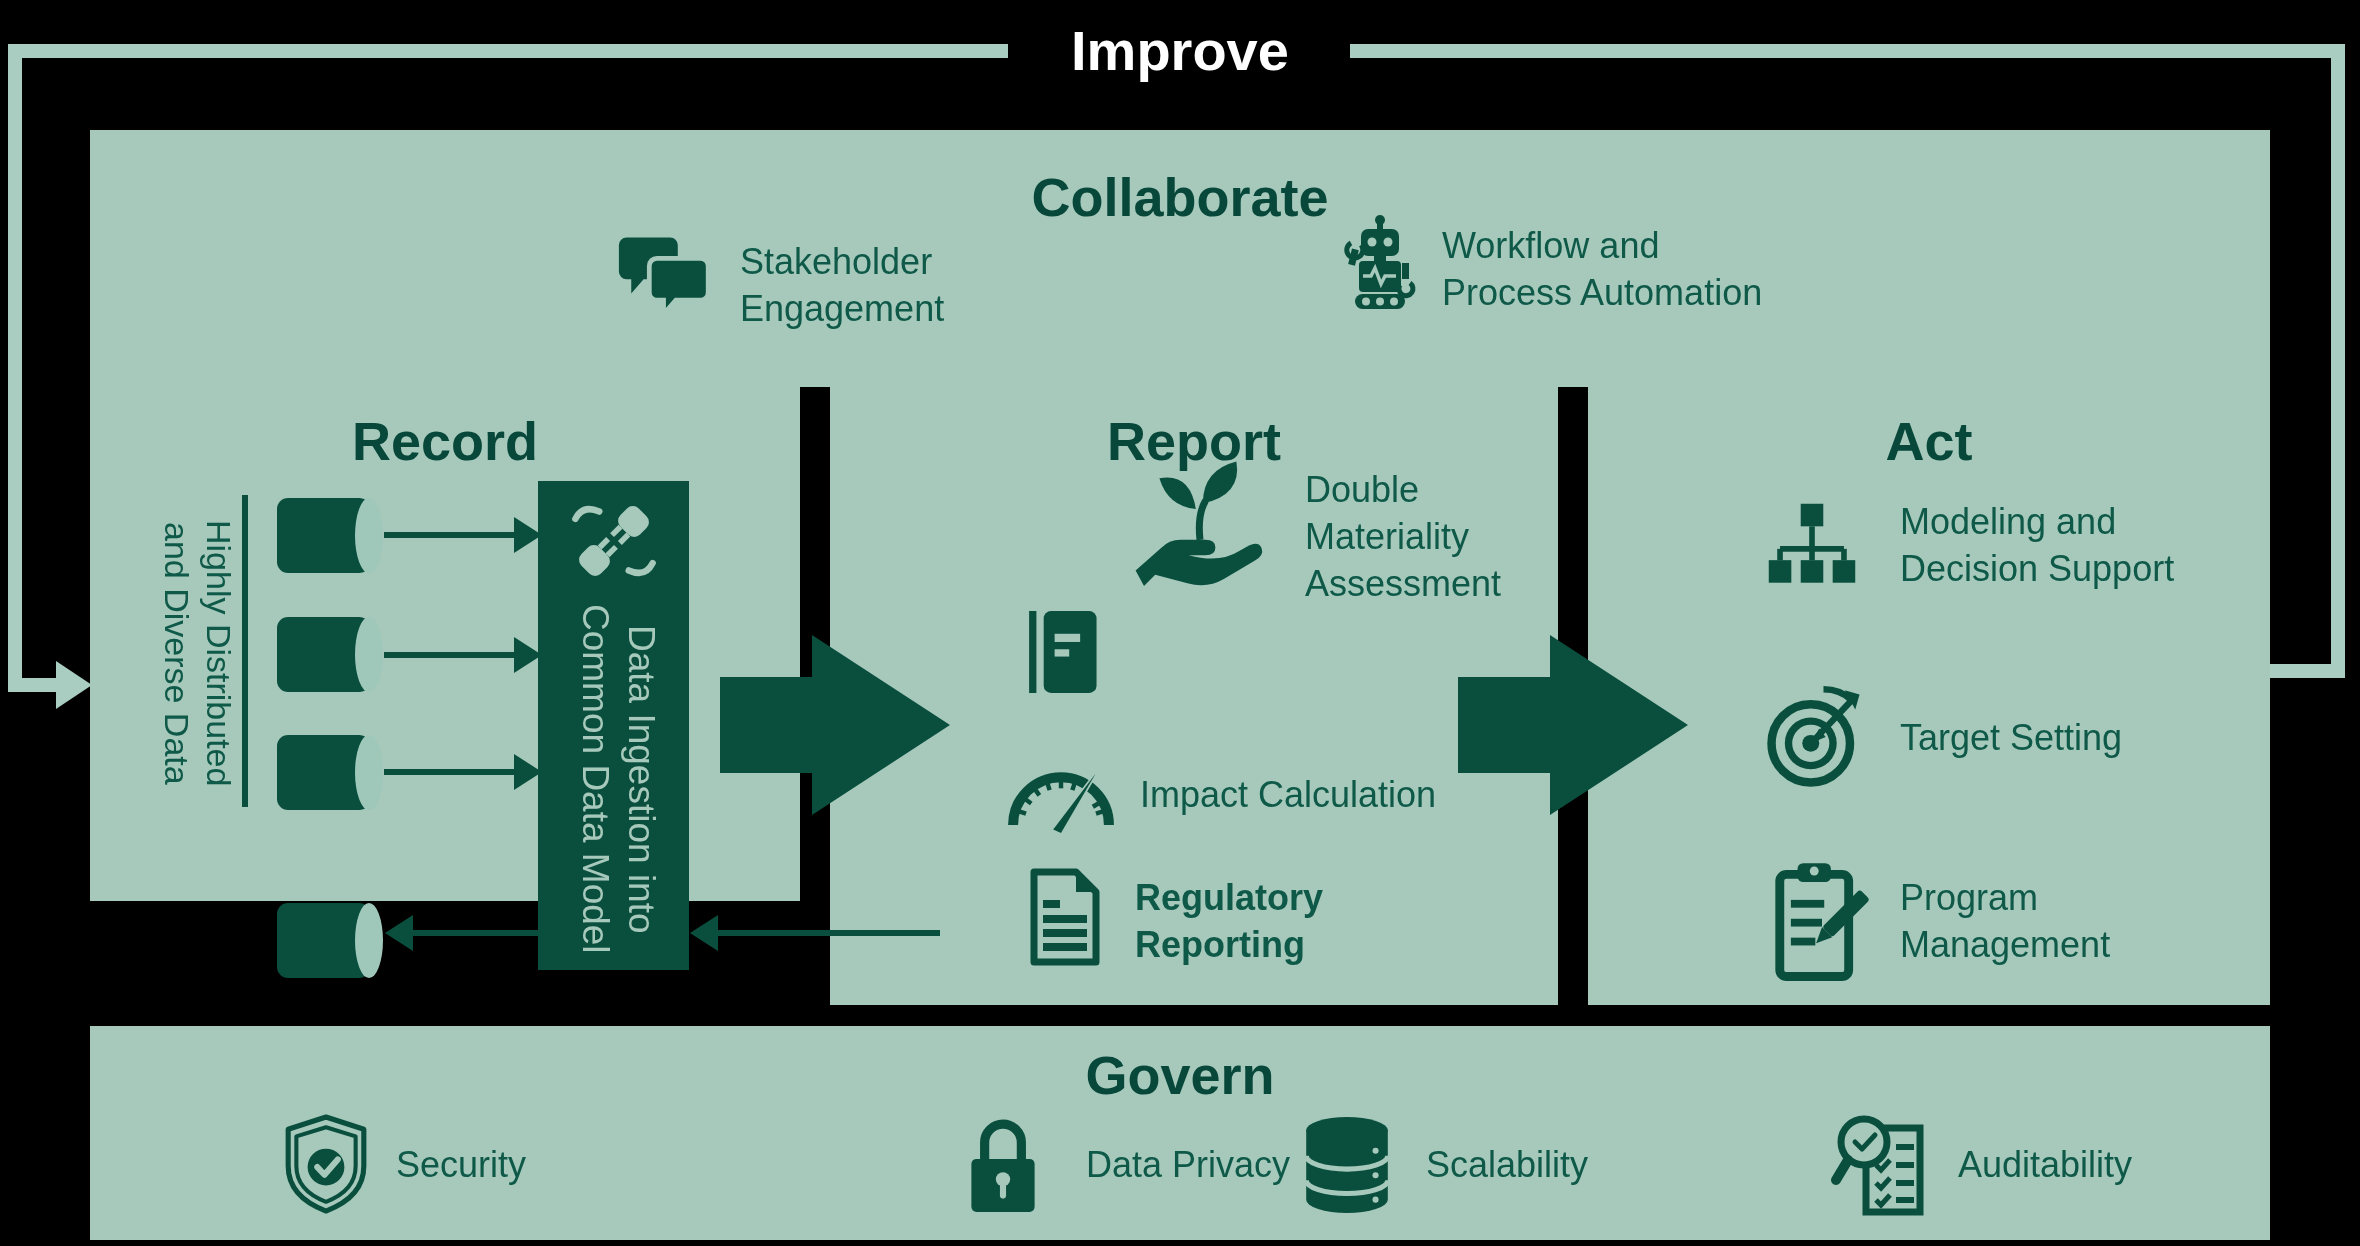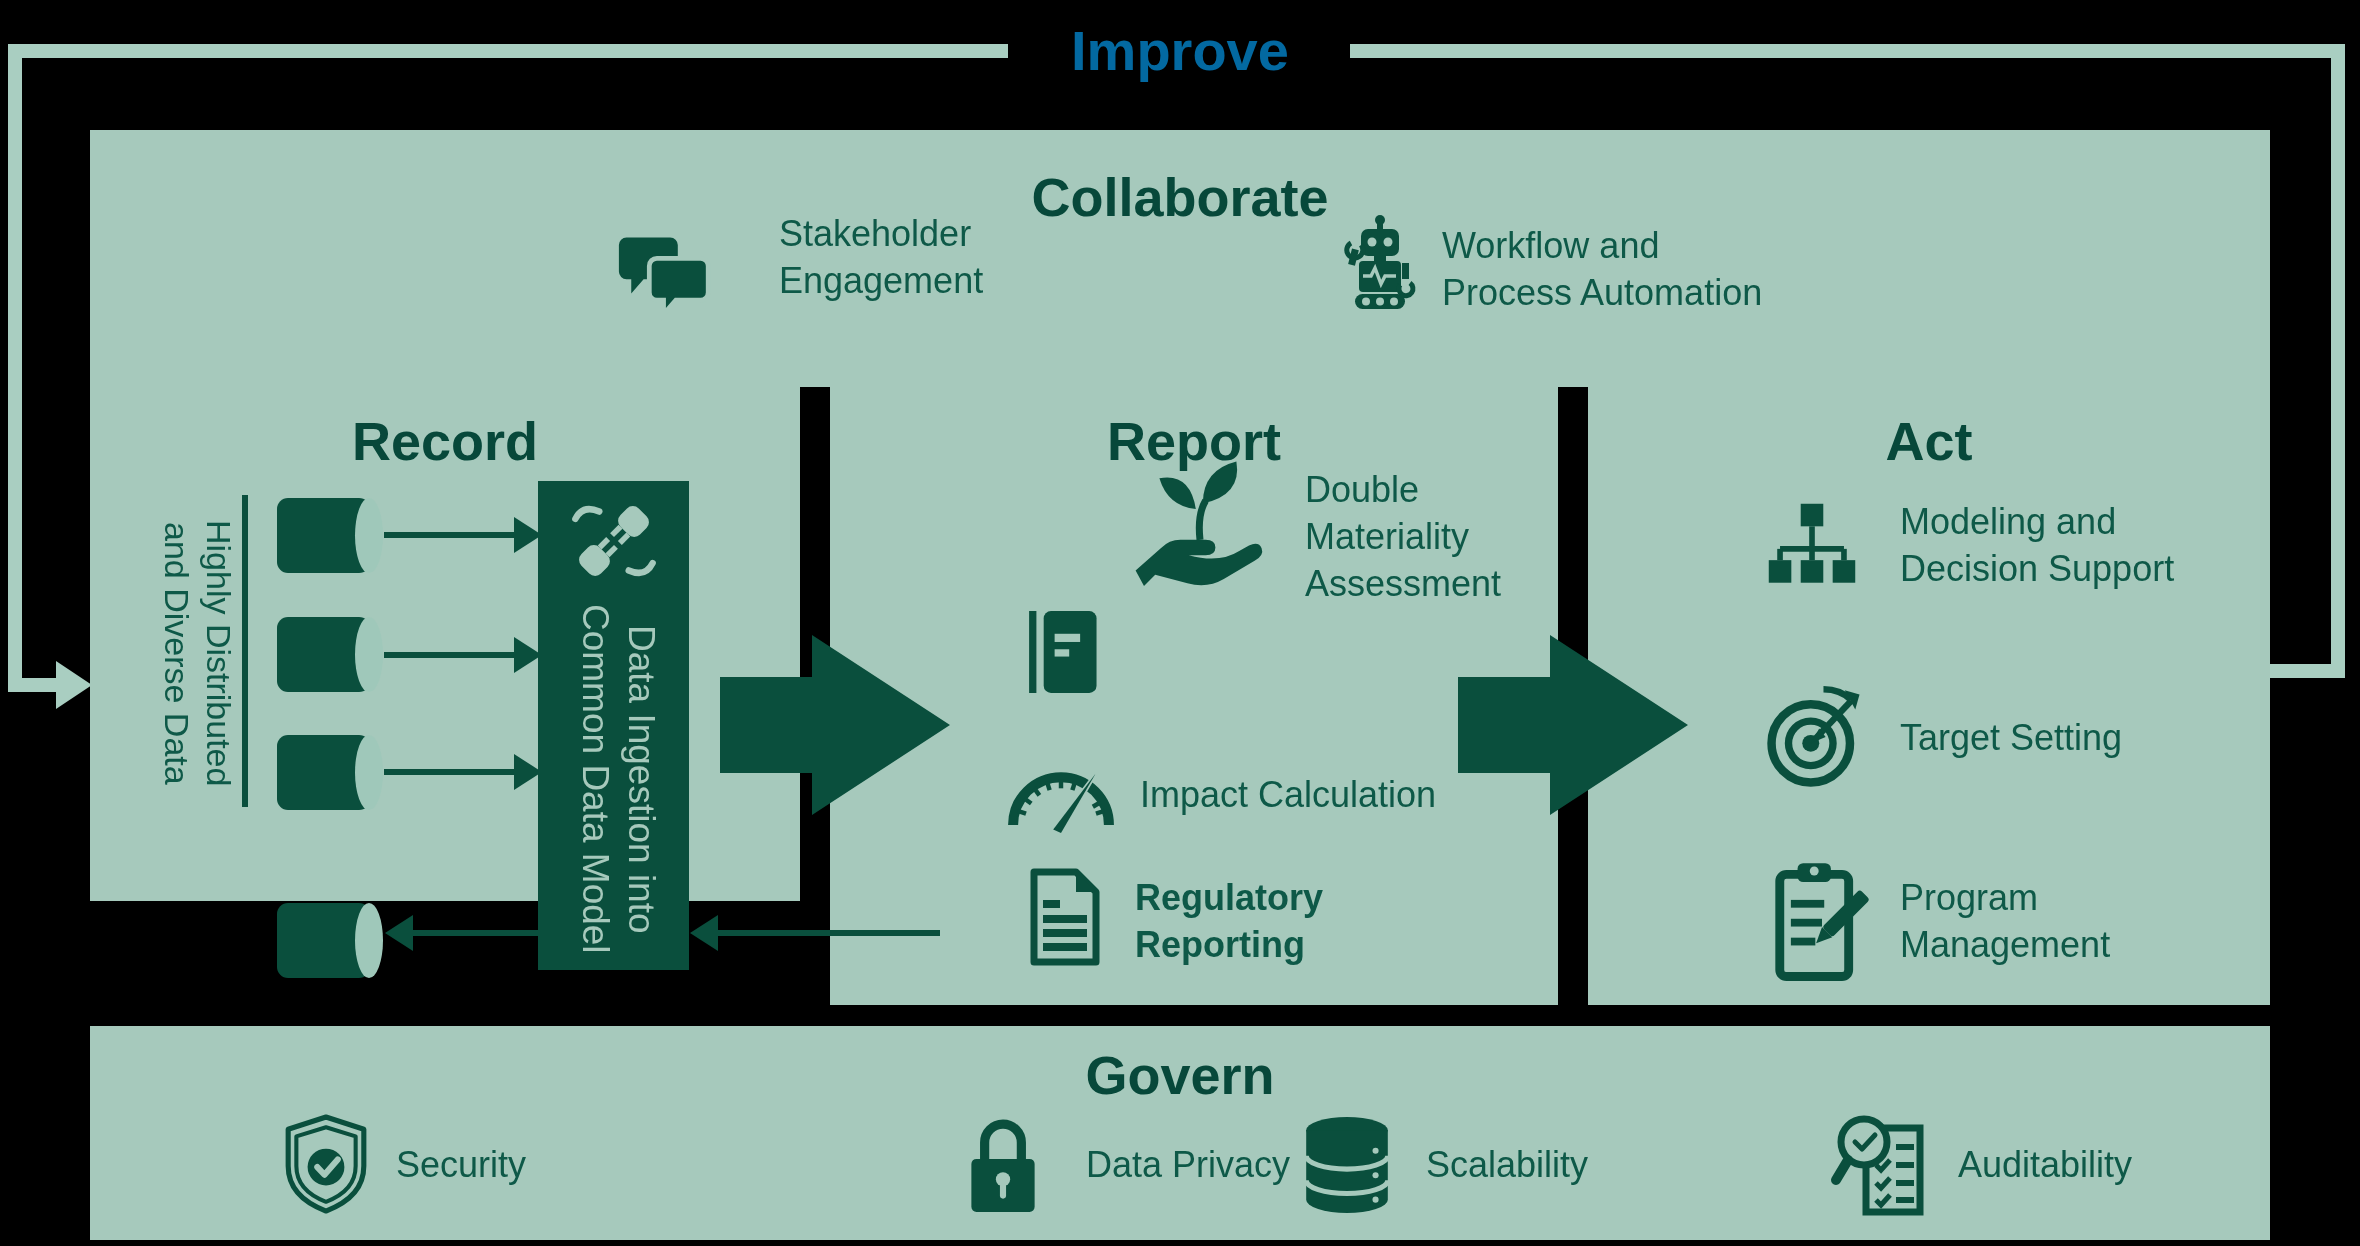--- a/index.html
+++ b/index.html
@@ -19,7 +19,7 @@
   .loop-ah{position:absolute;width:0;height:0;border-top:24px solid transparent;
         border-bottom:24px solid transparent;border-left:36px solid #a9cec1;}
   .improve{position:absolute;left:1020px;top:18px;width:320px;text-align:center;
-           font-size:56px;font-weight:bold;color:#0369a1;}
+           font-size:56px;font-weight:bold;color:#ffffff;}
   .vtext{position:absolute;writing-mode:vertical-rl;white-space:pre-line;text-align:center;}
   .src-label{left:58px;top:125px;width:92px;height:320px;
              font-size:34px;line-height:42px;color:#0e5948;}

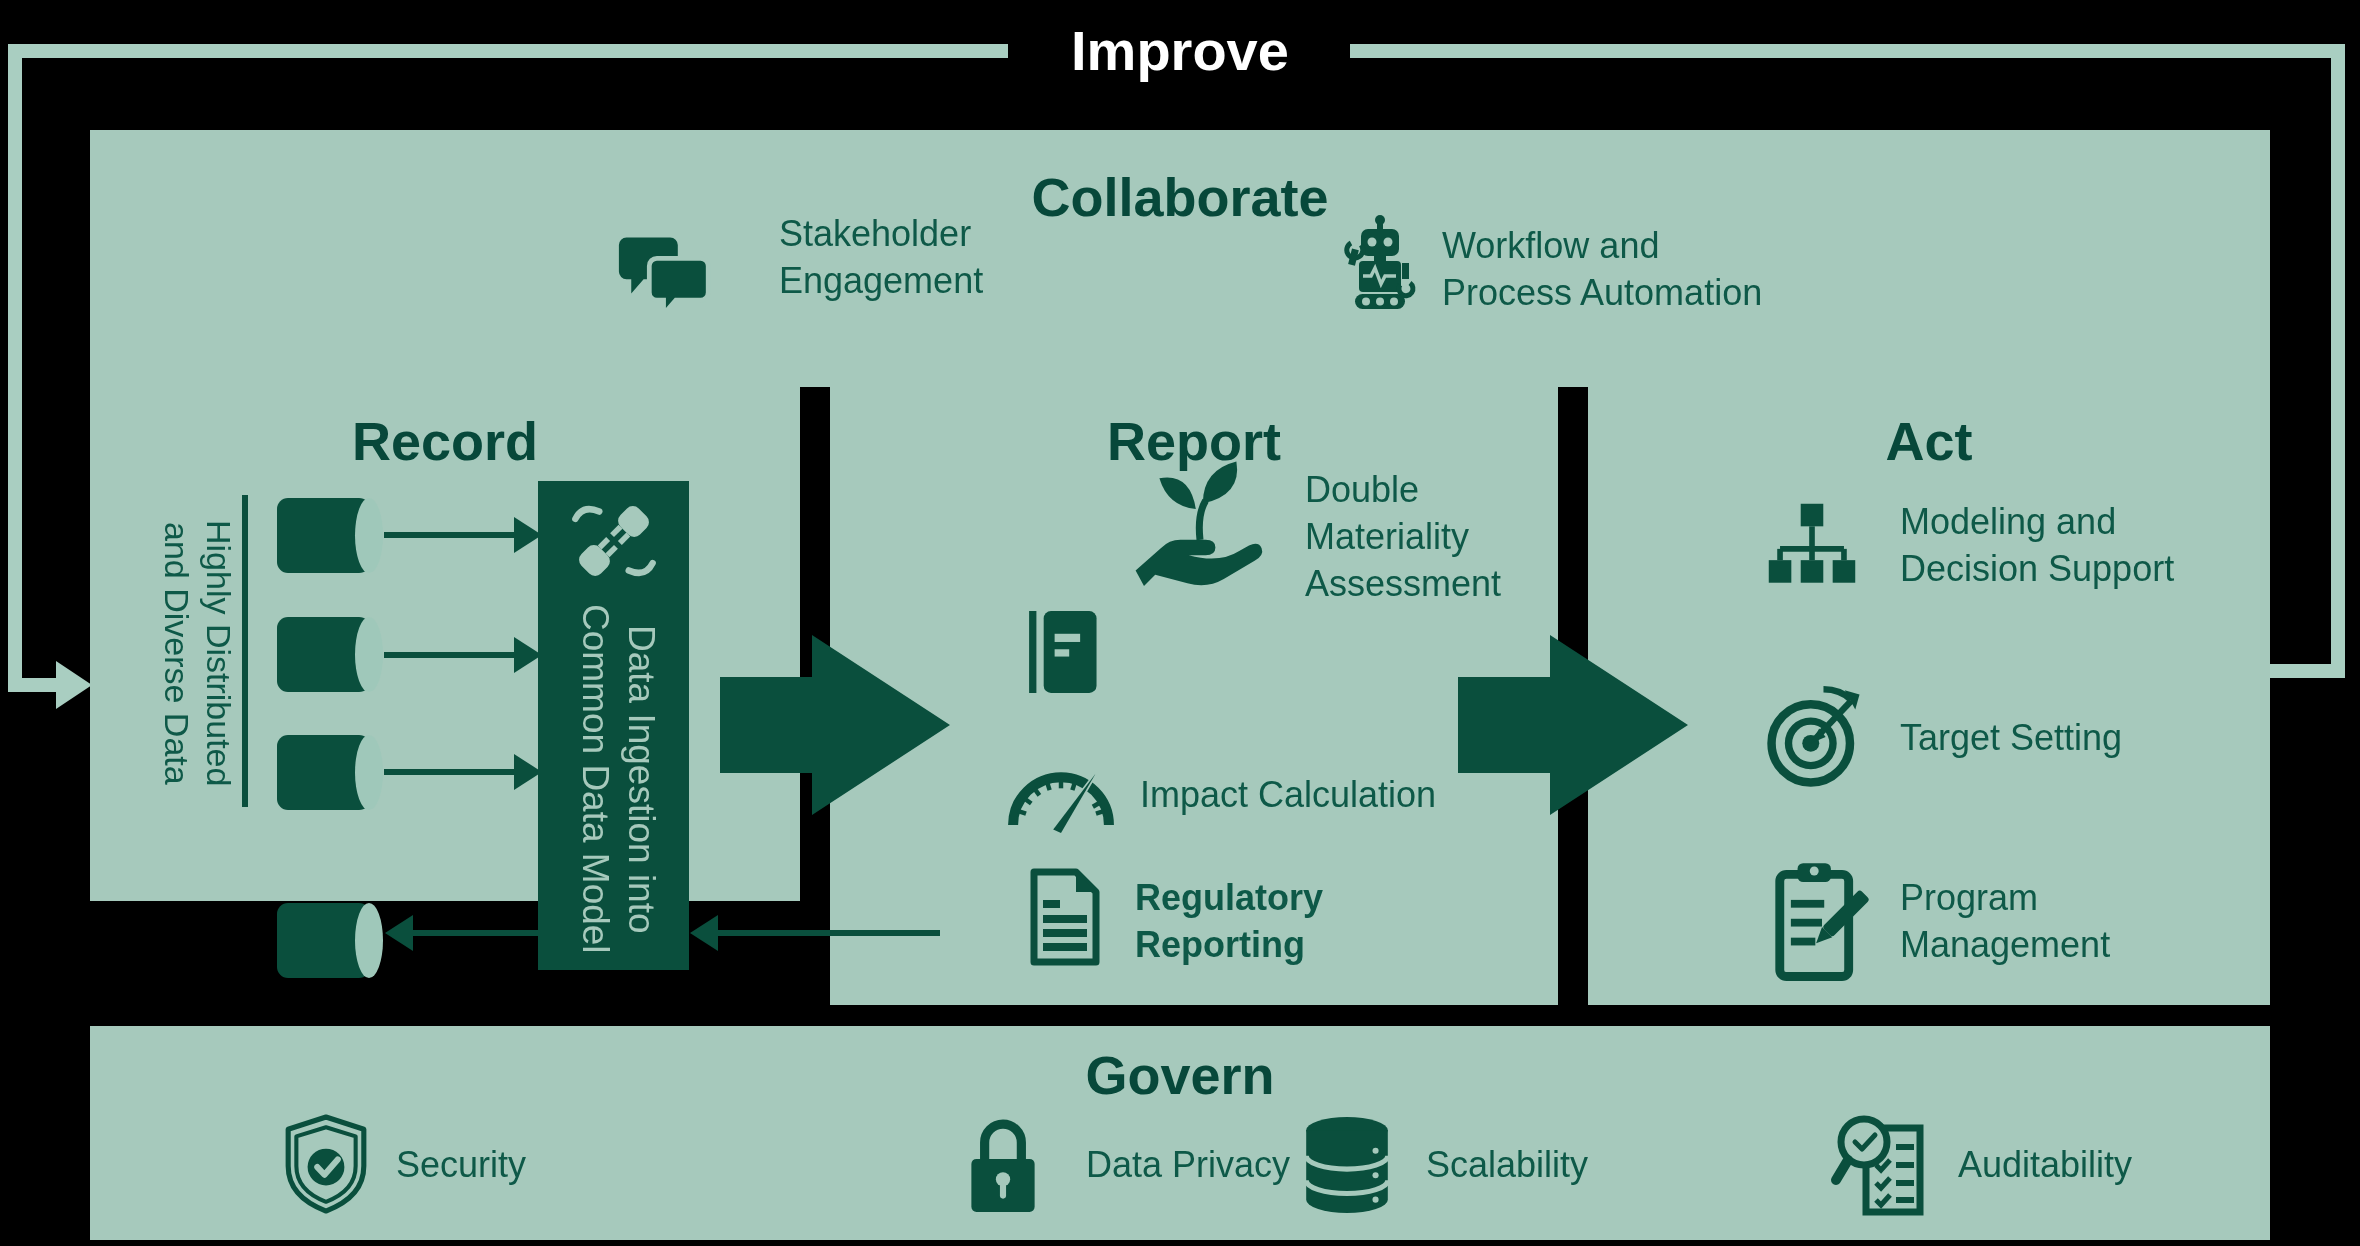--- a/index.html
+++ b/index.html
@@ -197,7 +197,7 @@
     <svg class="icon" style="left:527px;top:96px;" width="95" height="95">
         <use href="#i-chat"></use>
       </svg>
-    <div class="lbl" style="left:650px;top:80px;margin-left:39px;">Stakeholder
+    <div class="lbl" style="left:650px;top:108px;">Stakeholder
 Engagement</div>
     <svg class="icon" style="left:1240px;top:80px;" width="100" height="106">
         <use href="#i-robot"></use>

